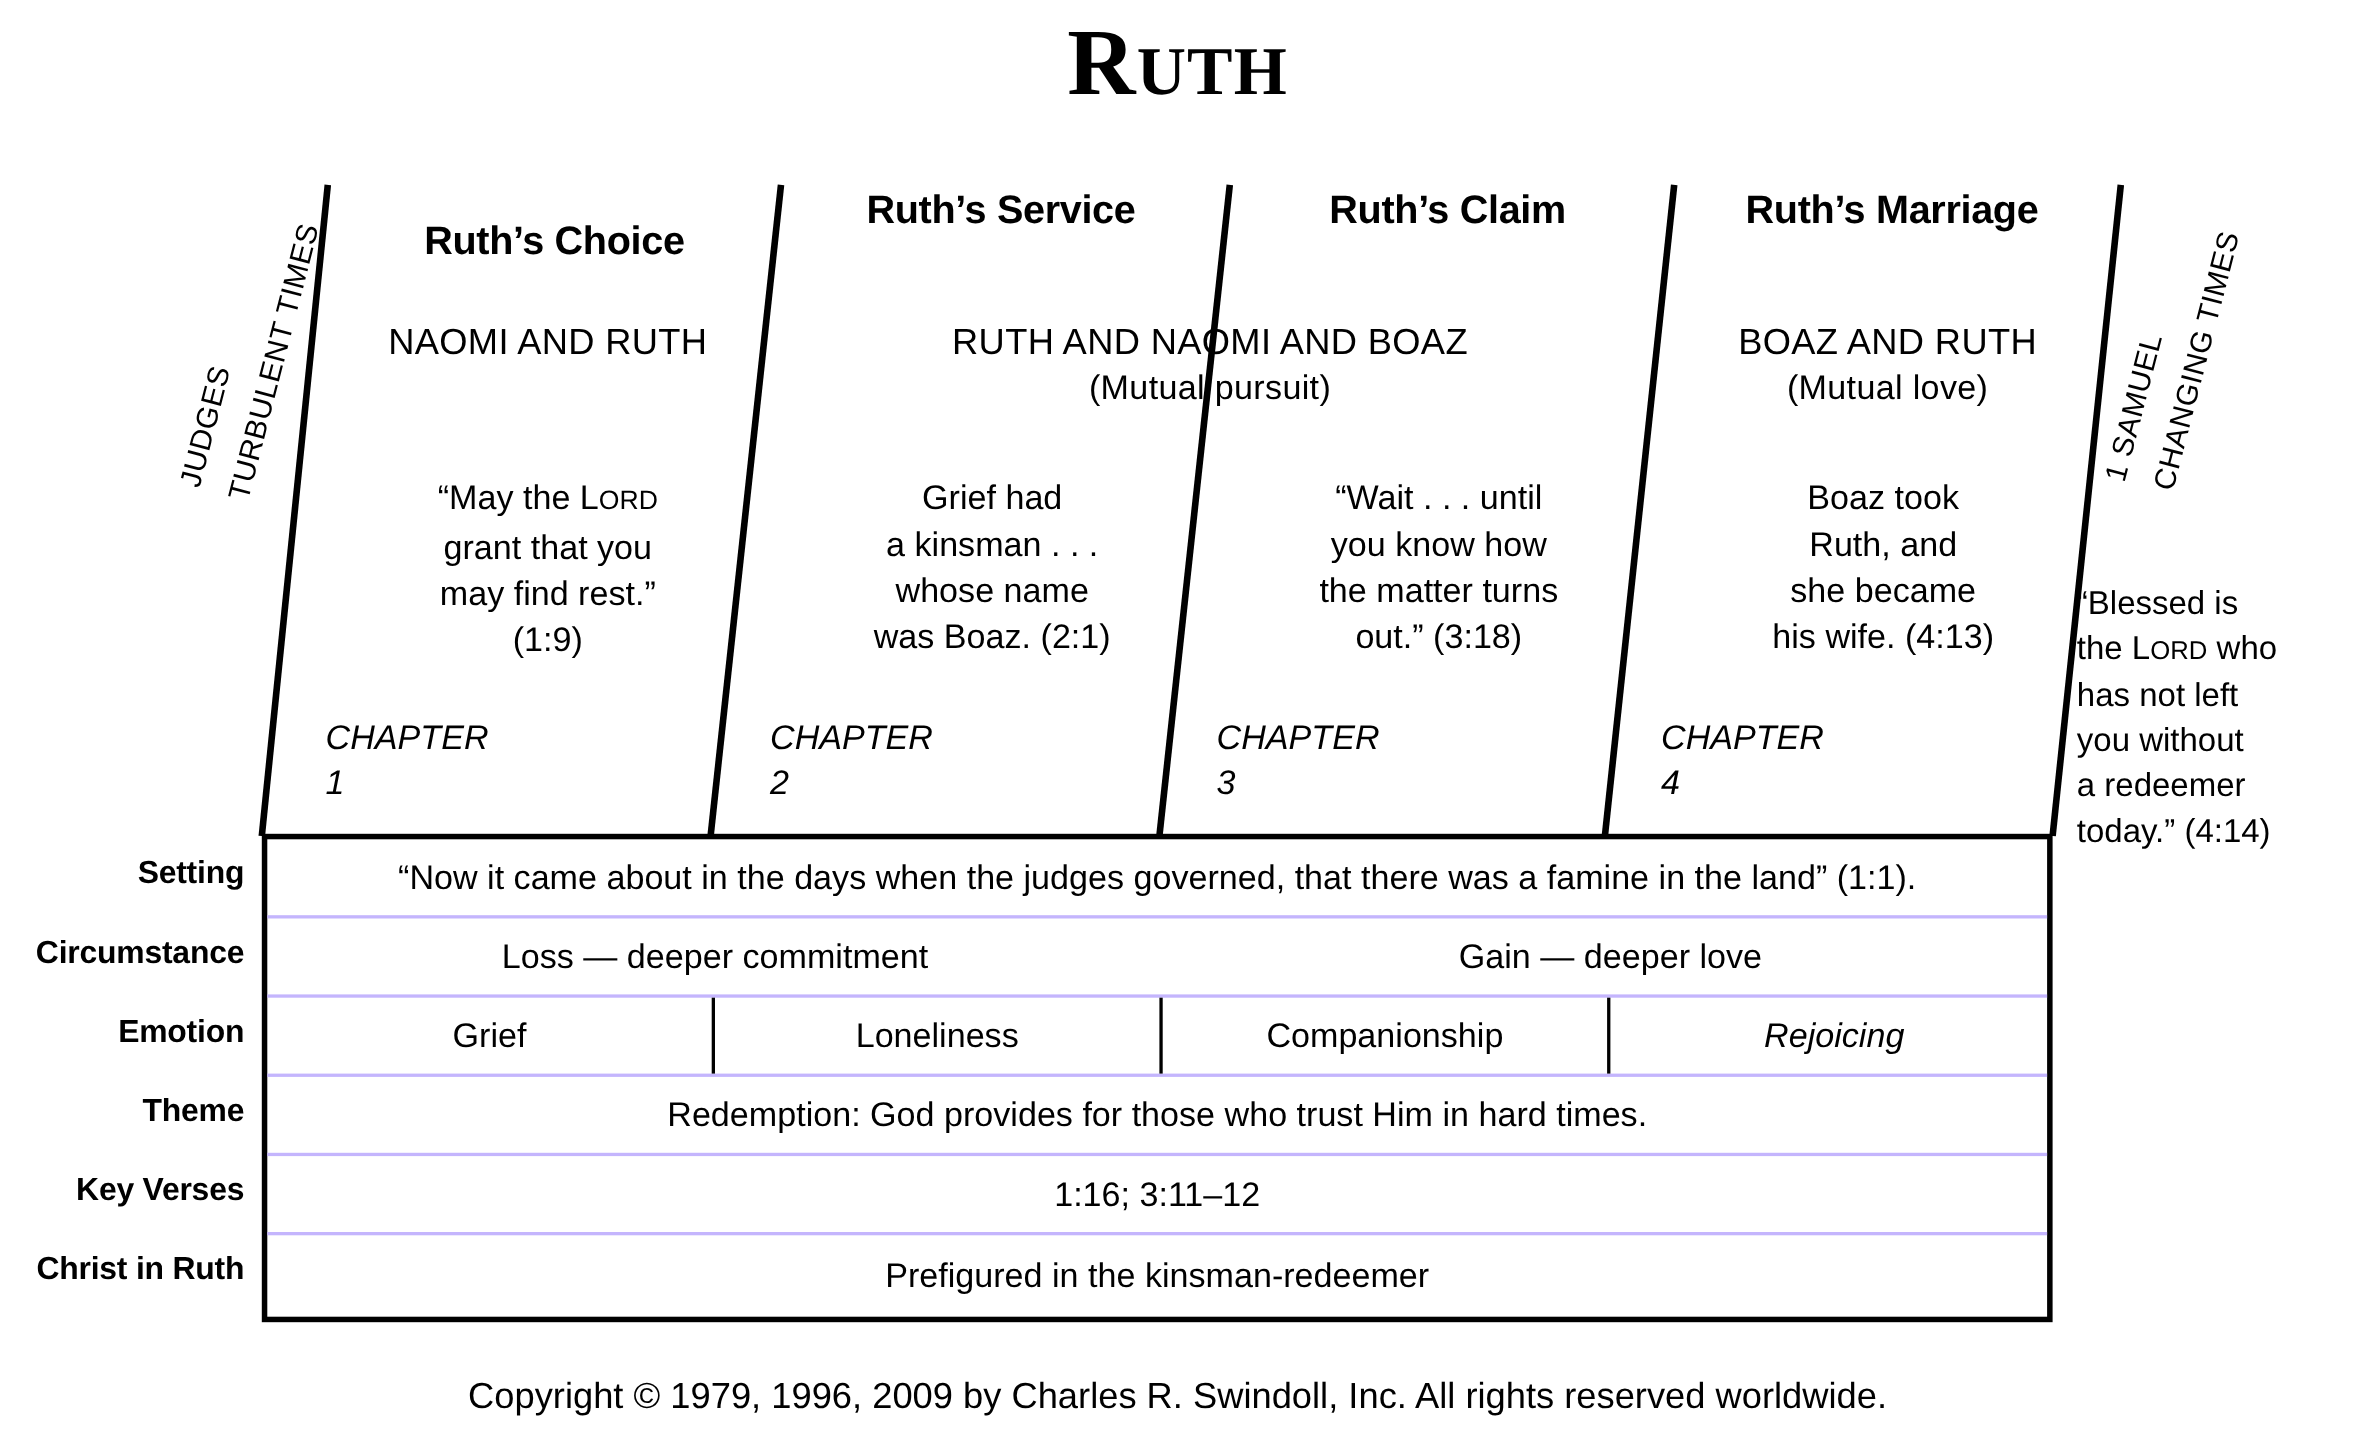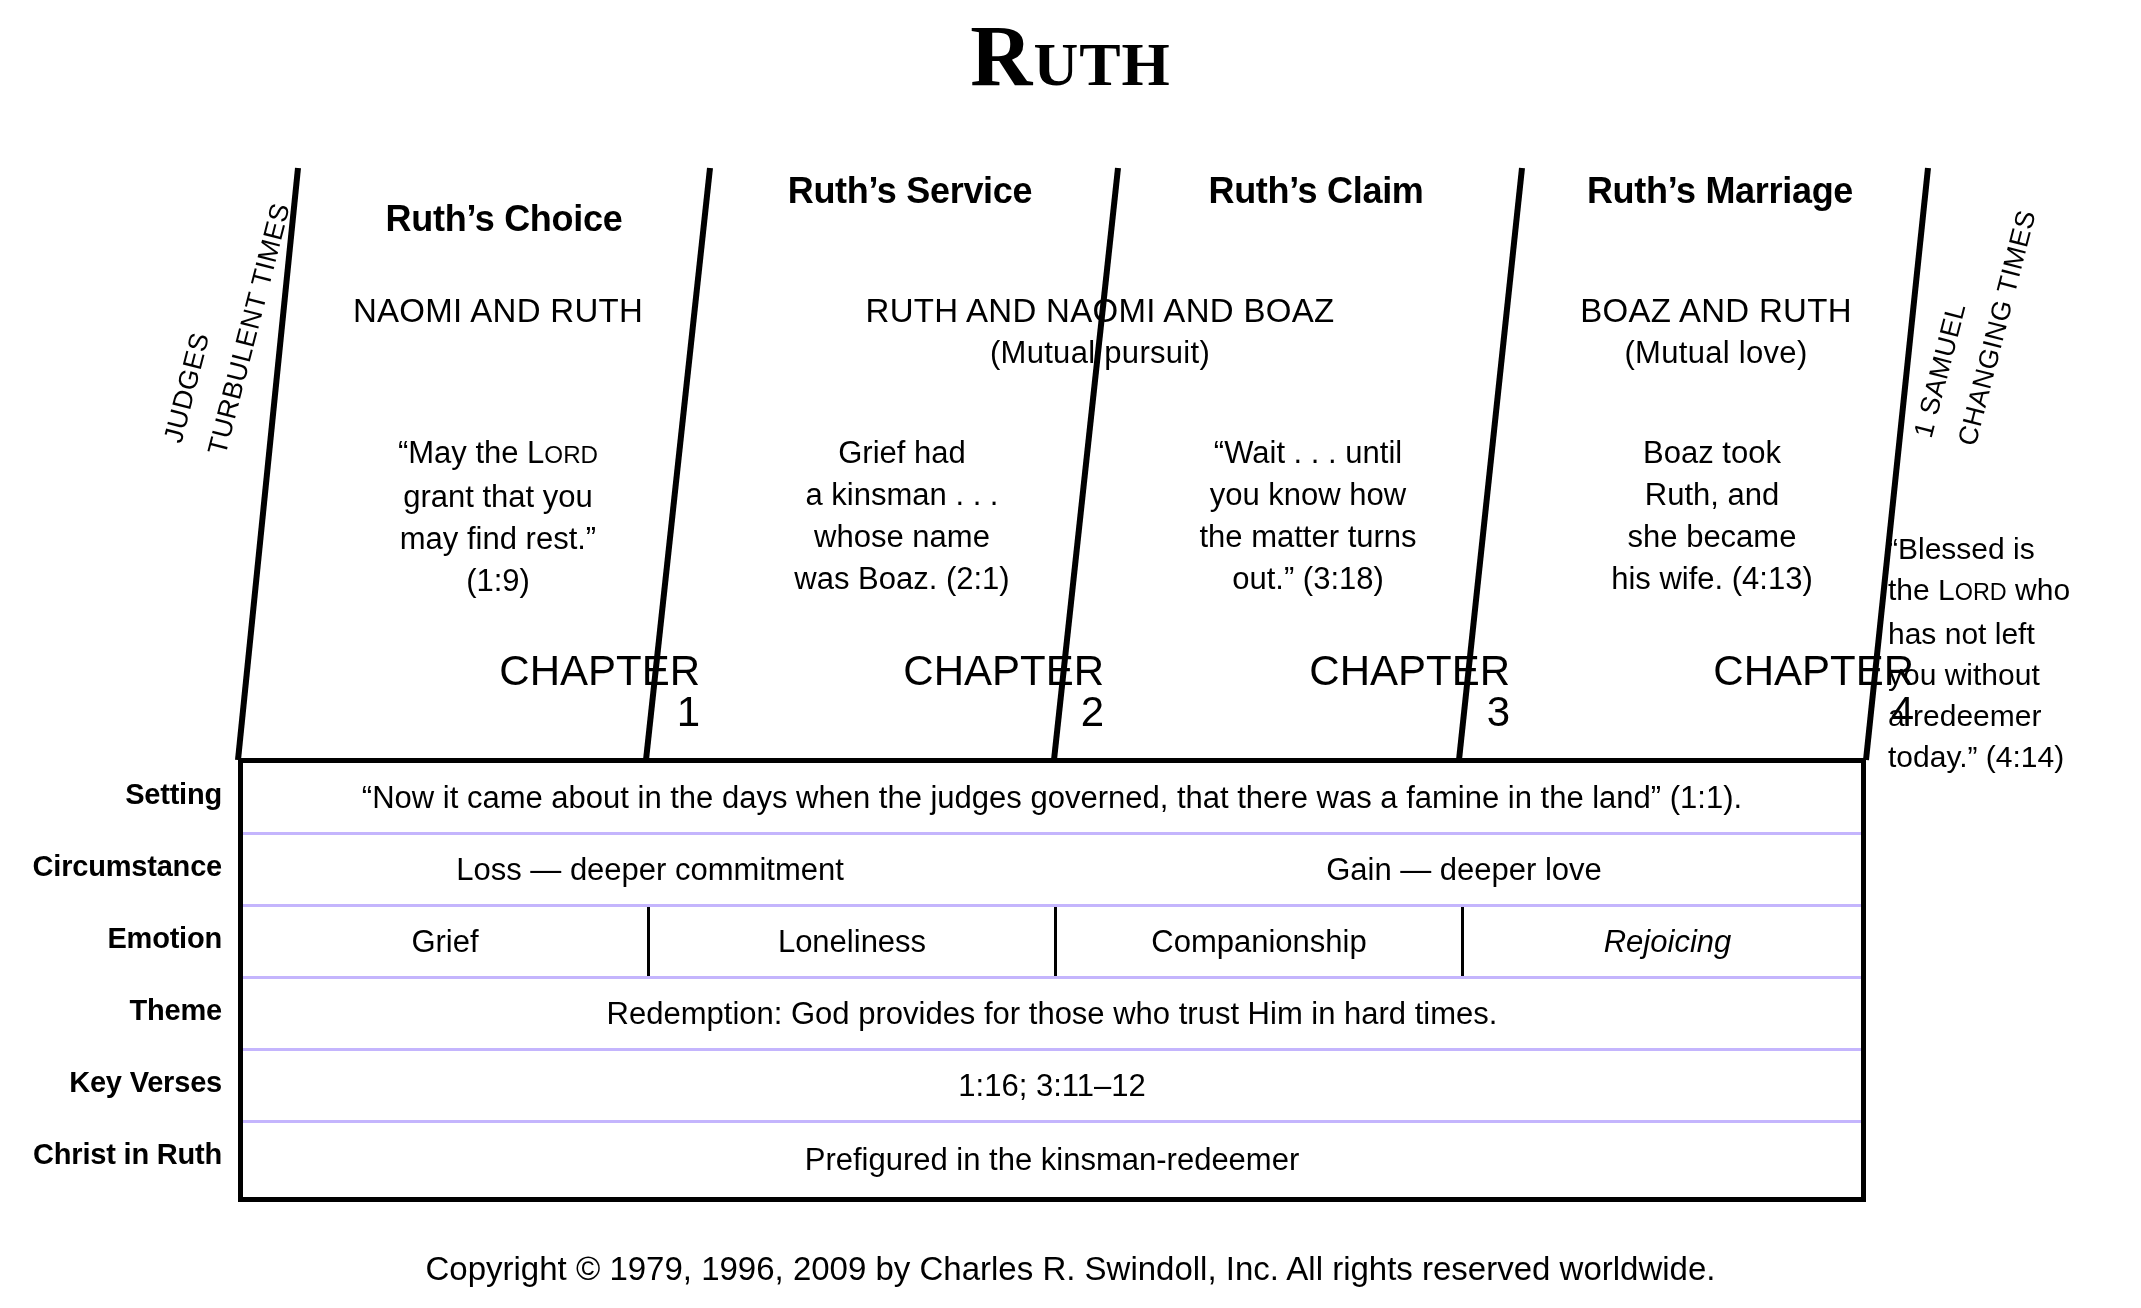--- a/index.html
+++ b/index.html
@@ -106,8 +106,9 @@
   }
   .chapter {
     position: absolute;
-    text-align: right;
-    font-size: 42px;
+    text-align: left;
+    font-style: italic;
+    font-size: 31px;
     line-height: 41px;
   }
   .sc-lord { font-size: 0.78em; }

